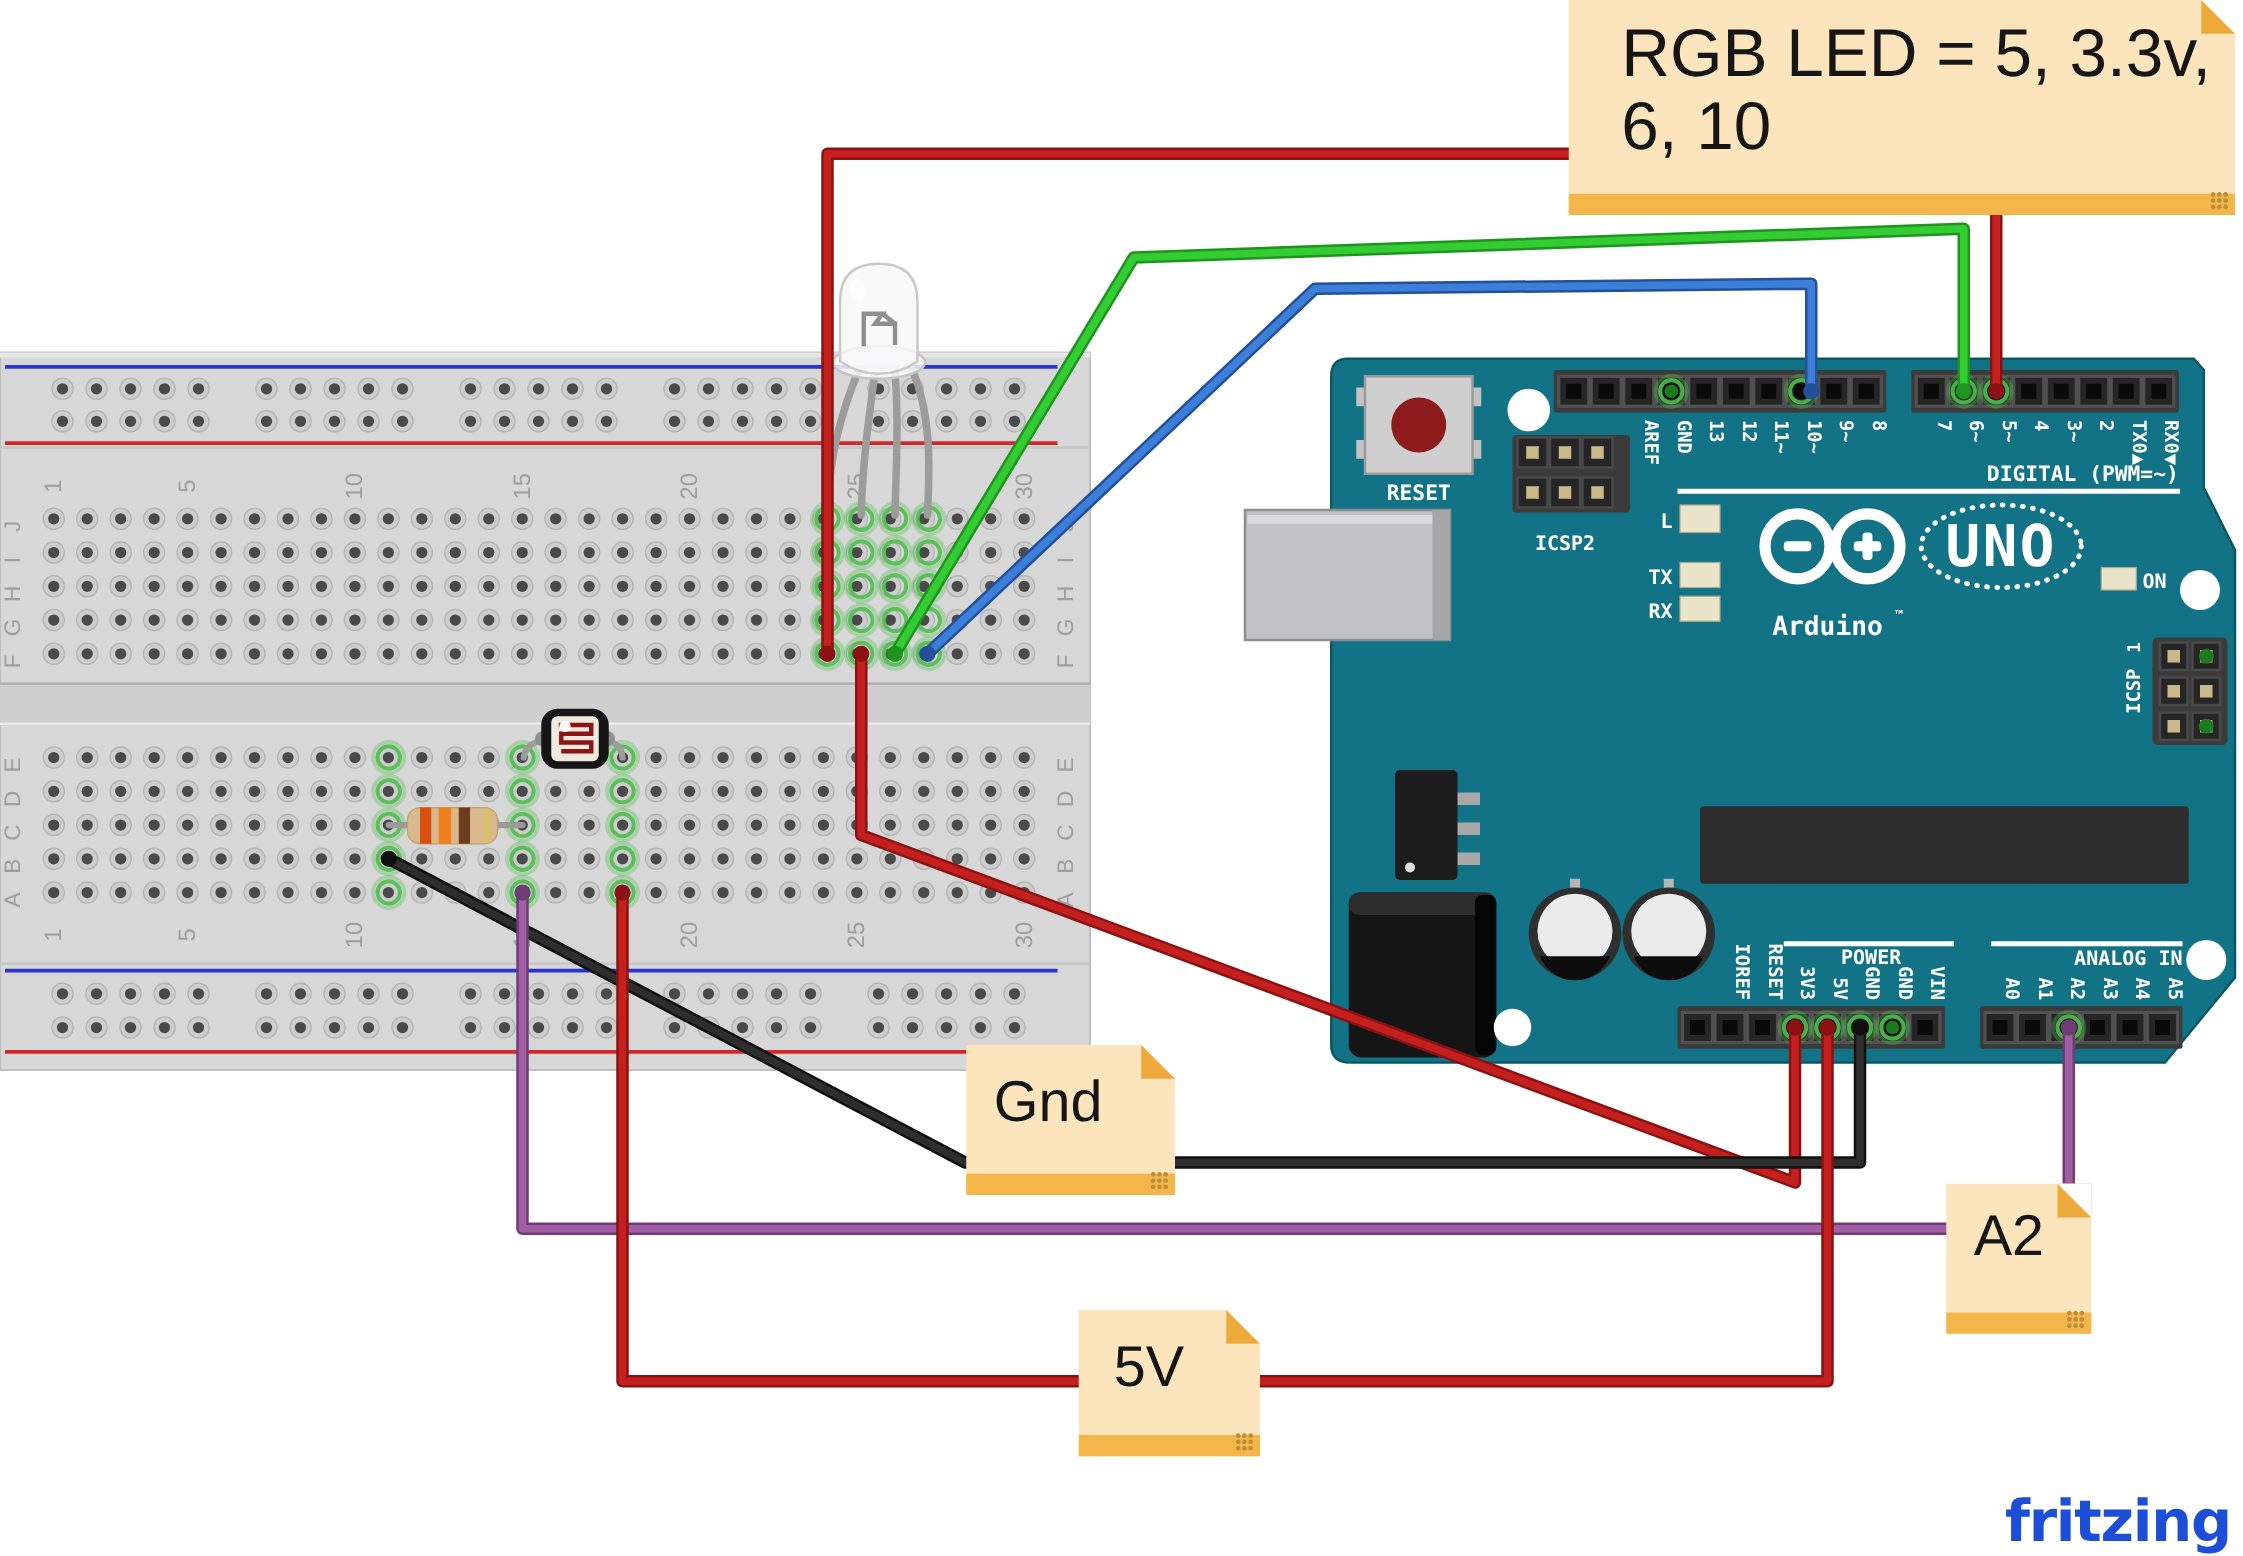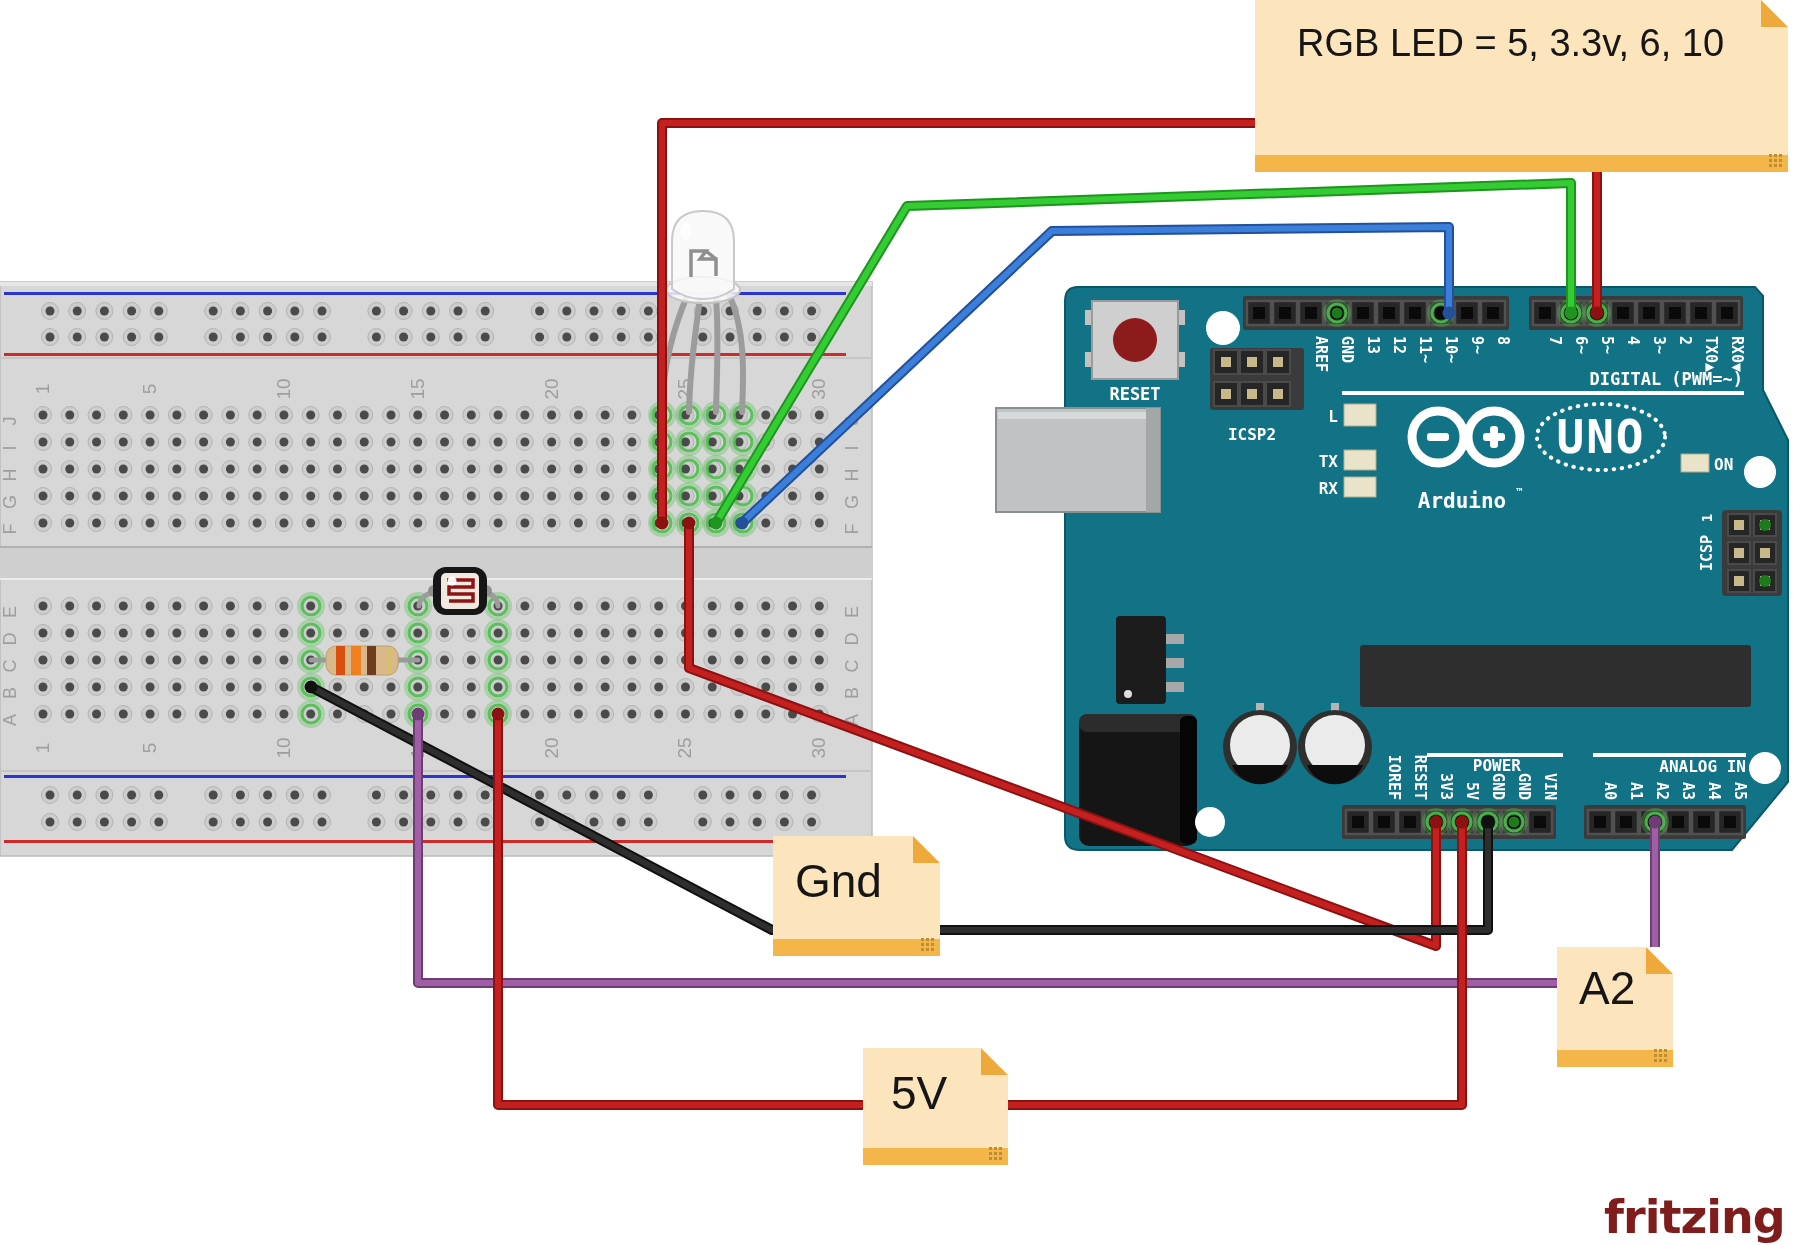--- a/index.html
+++ b/index.html
@@ -16,7 +16,7 @@
   .note .grip{position:absolute;right:5px;bottom:4px;width:15px;height:15px;
       background-image:radial-gradient(#bd8e33 1.6px, rgba(0,0,0,0) 1.7px);background-size:5px 5px;}
   .note .txt{position:relative;white-space:pre-wrap;line-height:58px;}
-  #note-rgb .txt{padding:14px 10px 0 42px;font-size:38px;}
+  #note-rgb .txt{padding:14px 10px 0 42px;font-size:54px;}
   #note-gnd .txt{padding:16px 0 0 22px;font-size:46px;}
   #note-a2 .txt{padding:12px 0 0 22px;font-size:46px;}
   #note-5v .txt{padding:16px 0 0 28px;font-size:46px;}

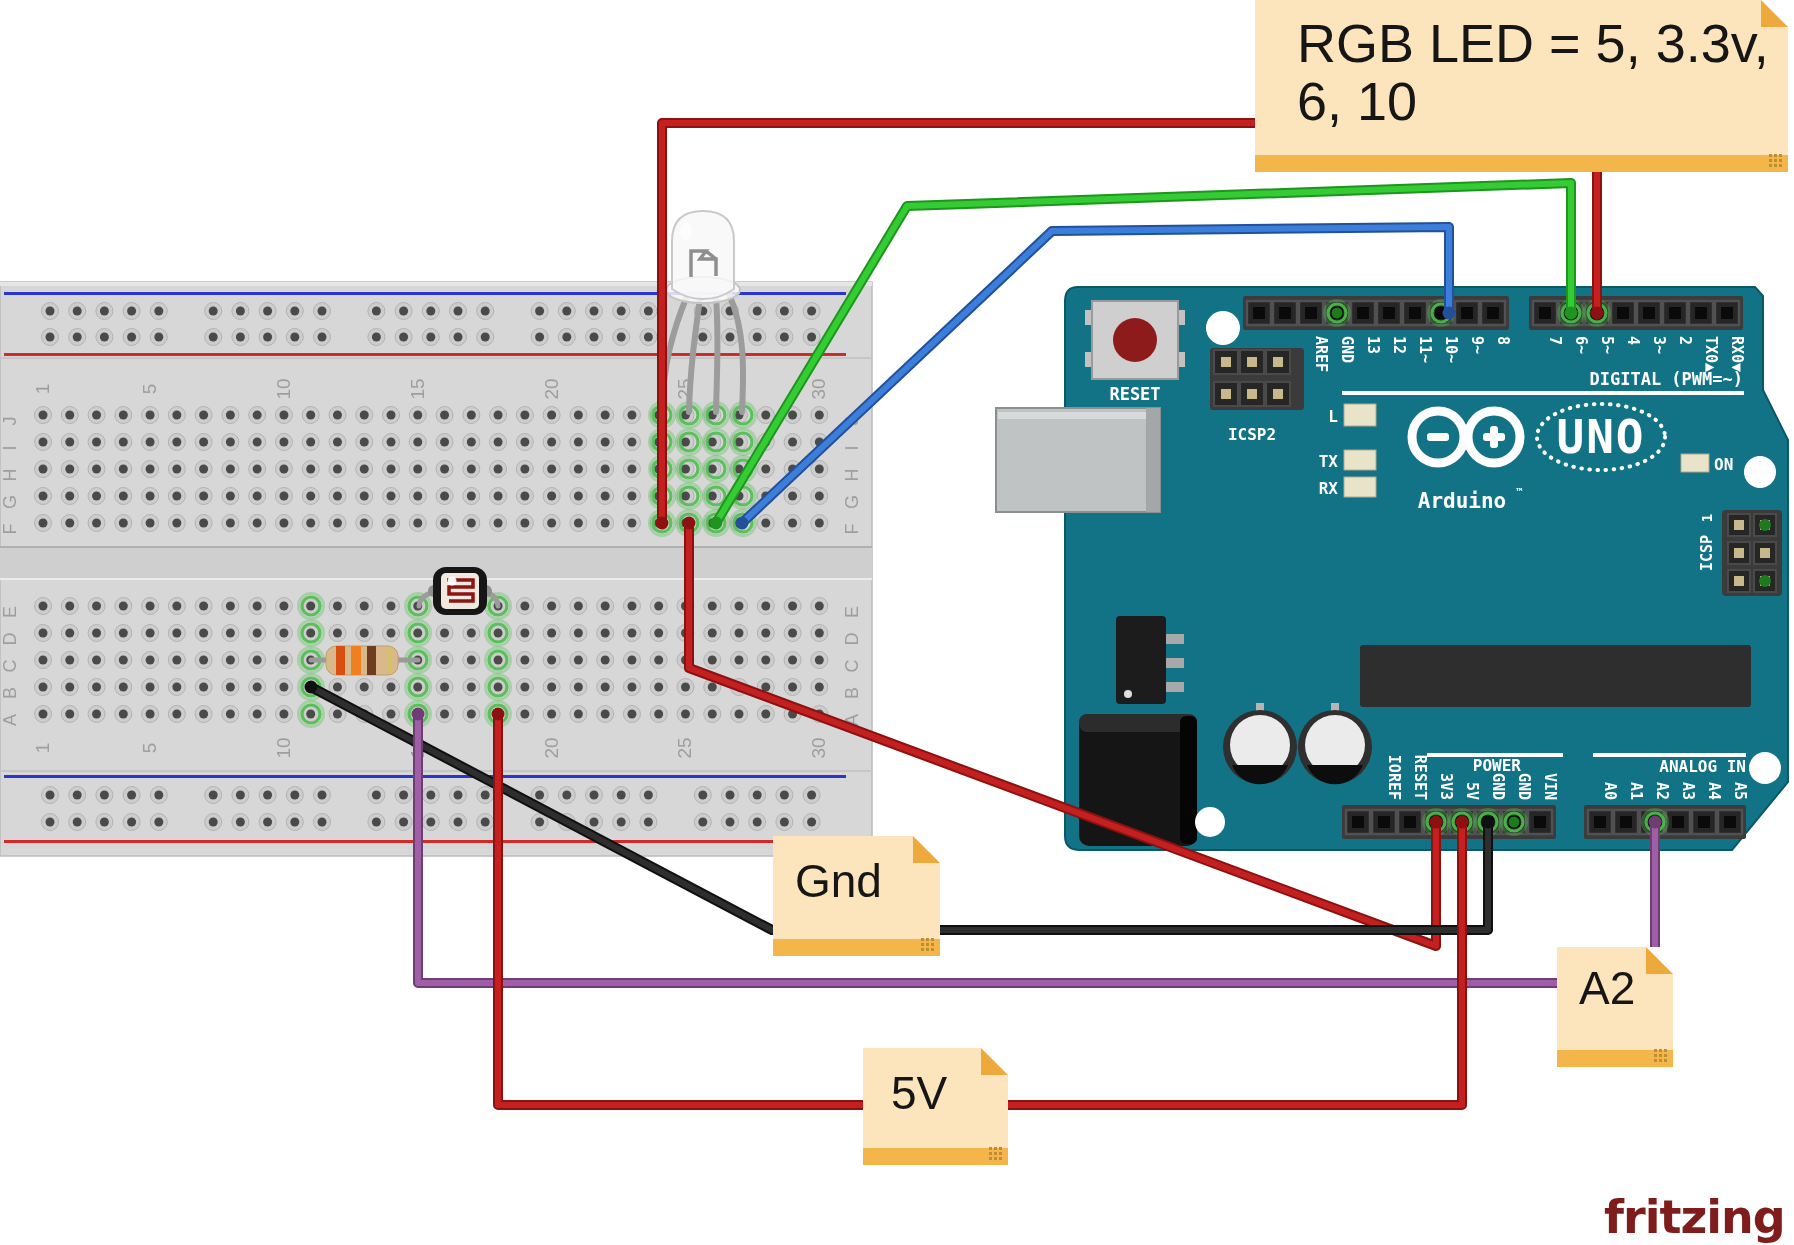--- a/index.html
+++ b/index.html
@@ -1304,7 +1304,7 @@
   <div class="grip"></div>
 </div>
 
-<div id="watermark" style="color: #7f1d1d;">fritzing</div>
+<div id="watermark" style="color: #1d4ed8;">fritzing</div>
 
 </div>
 

